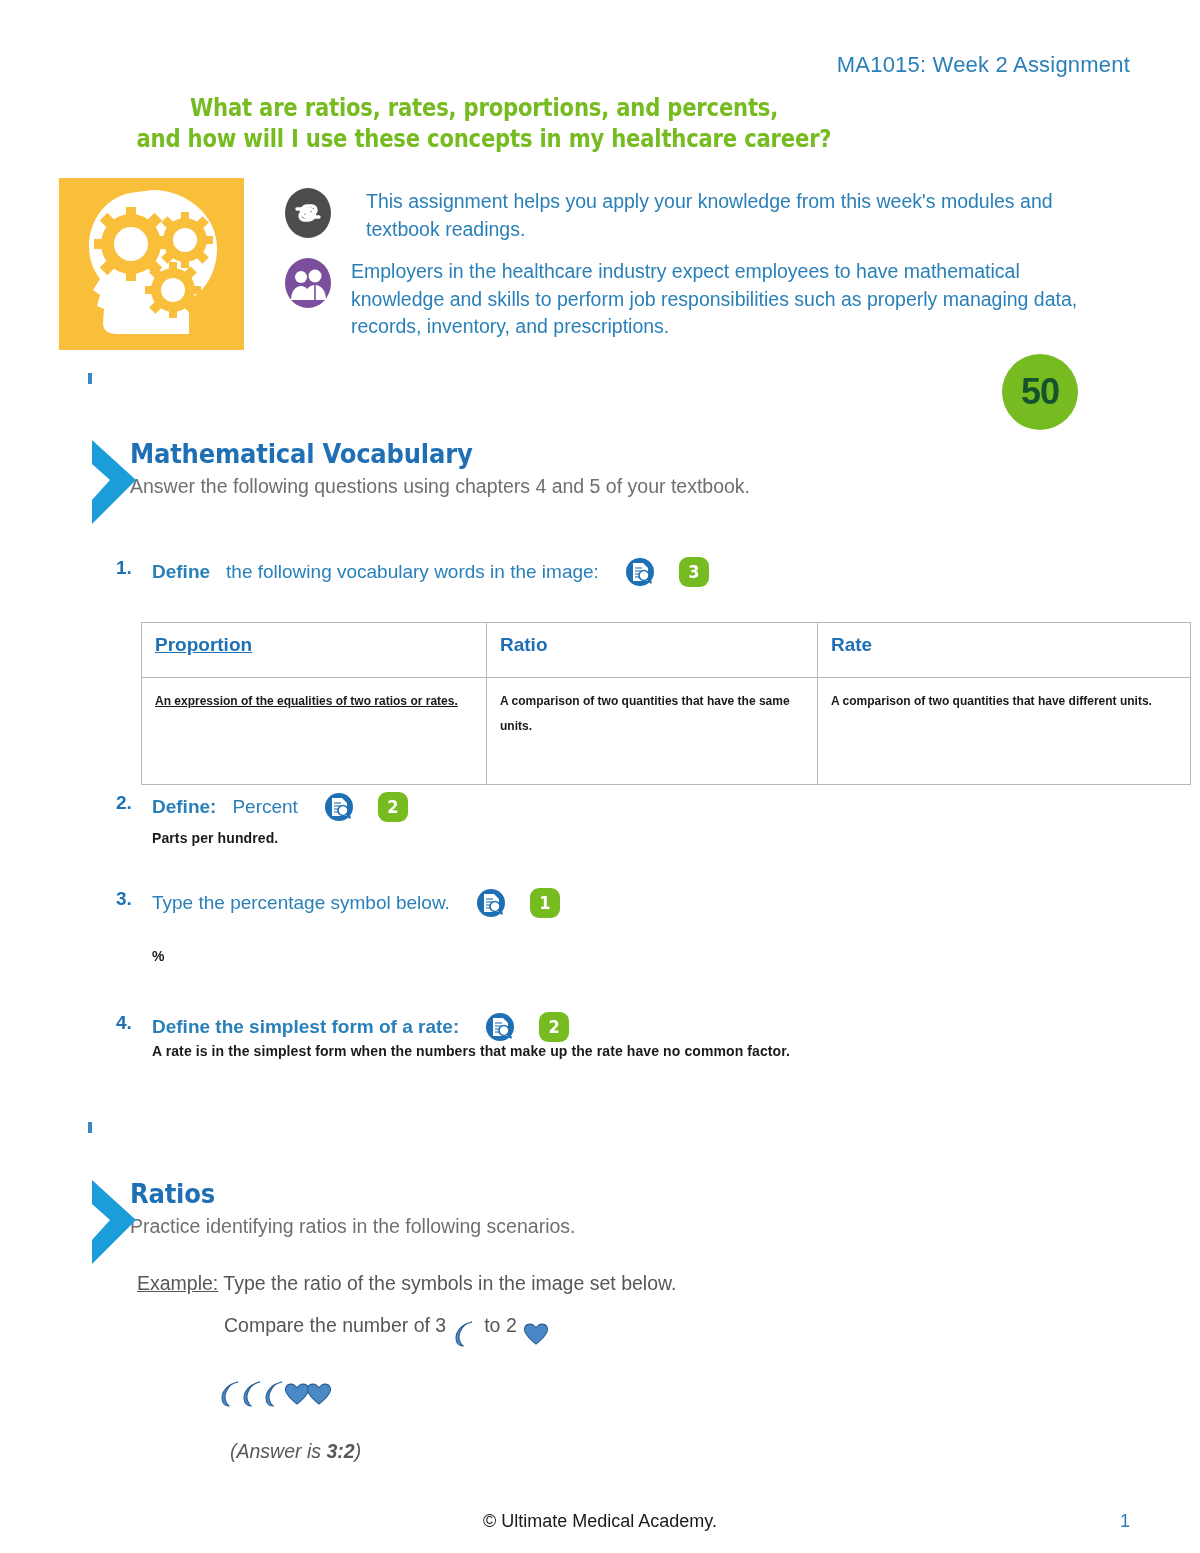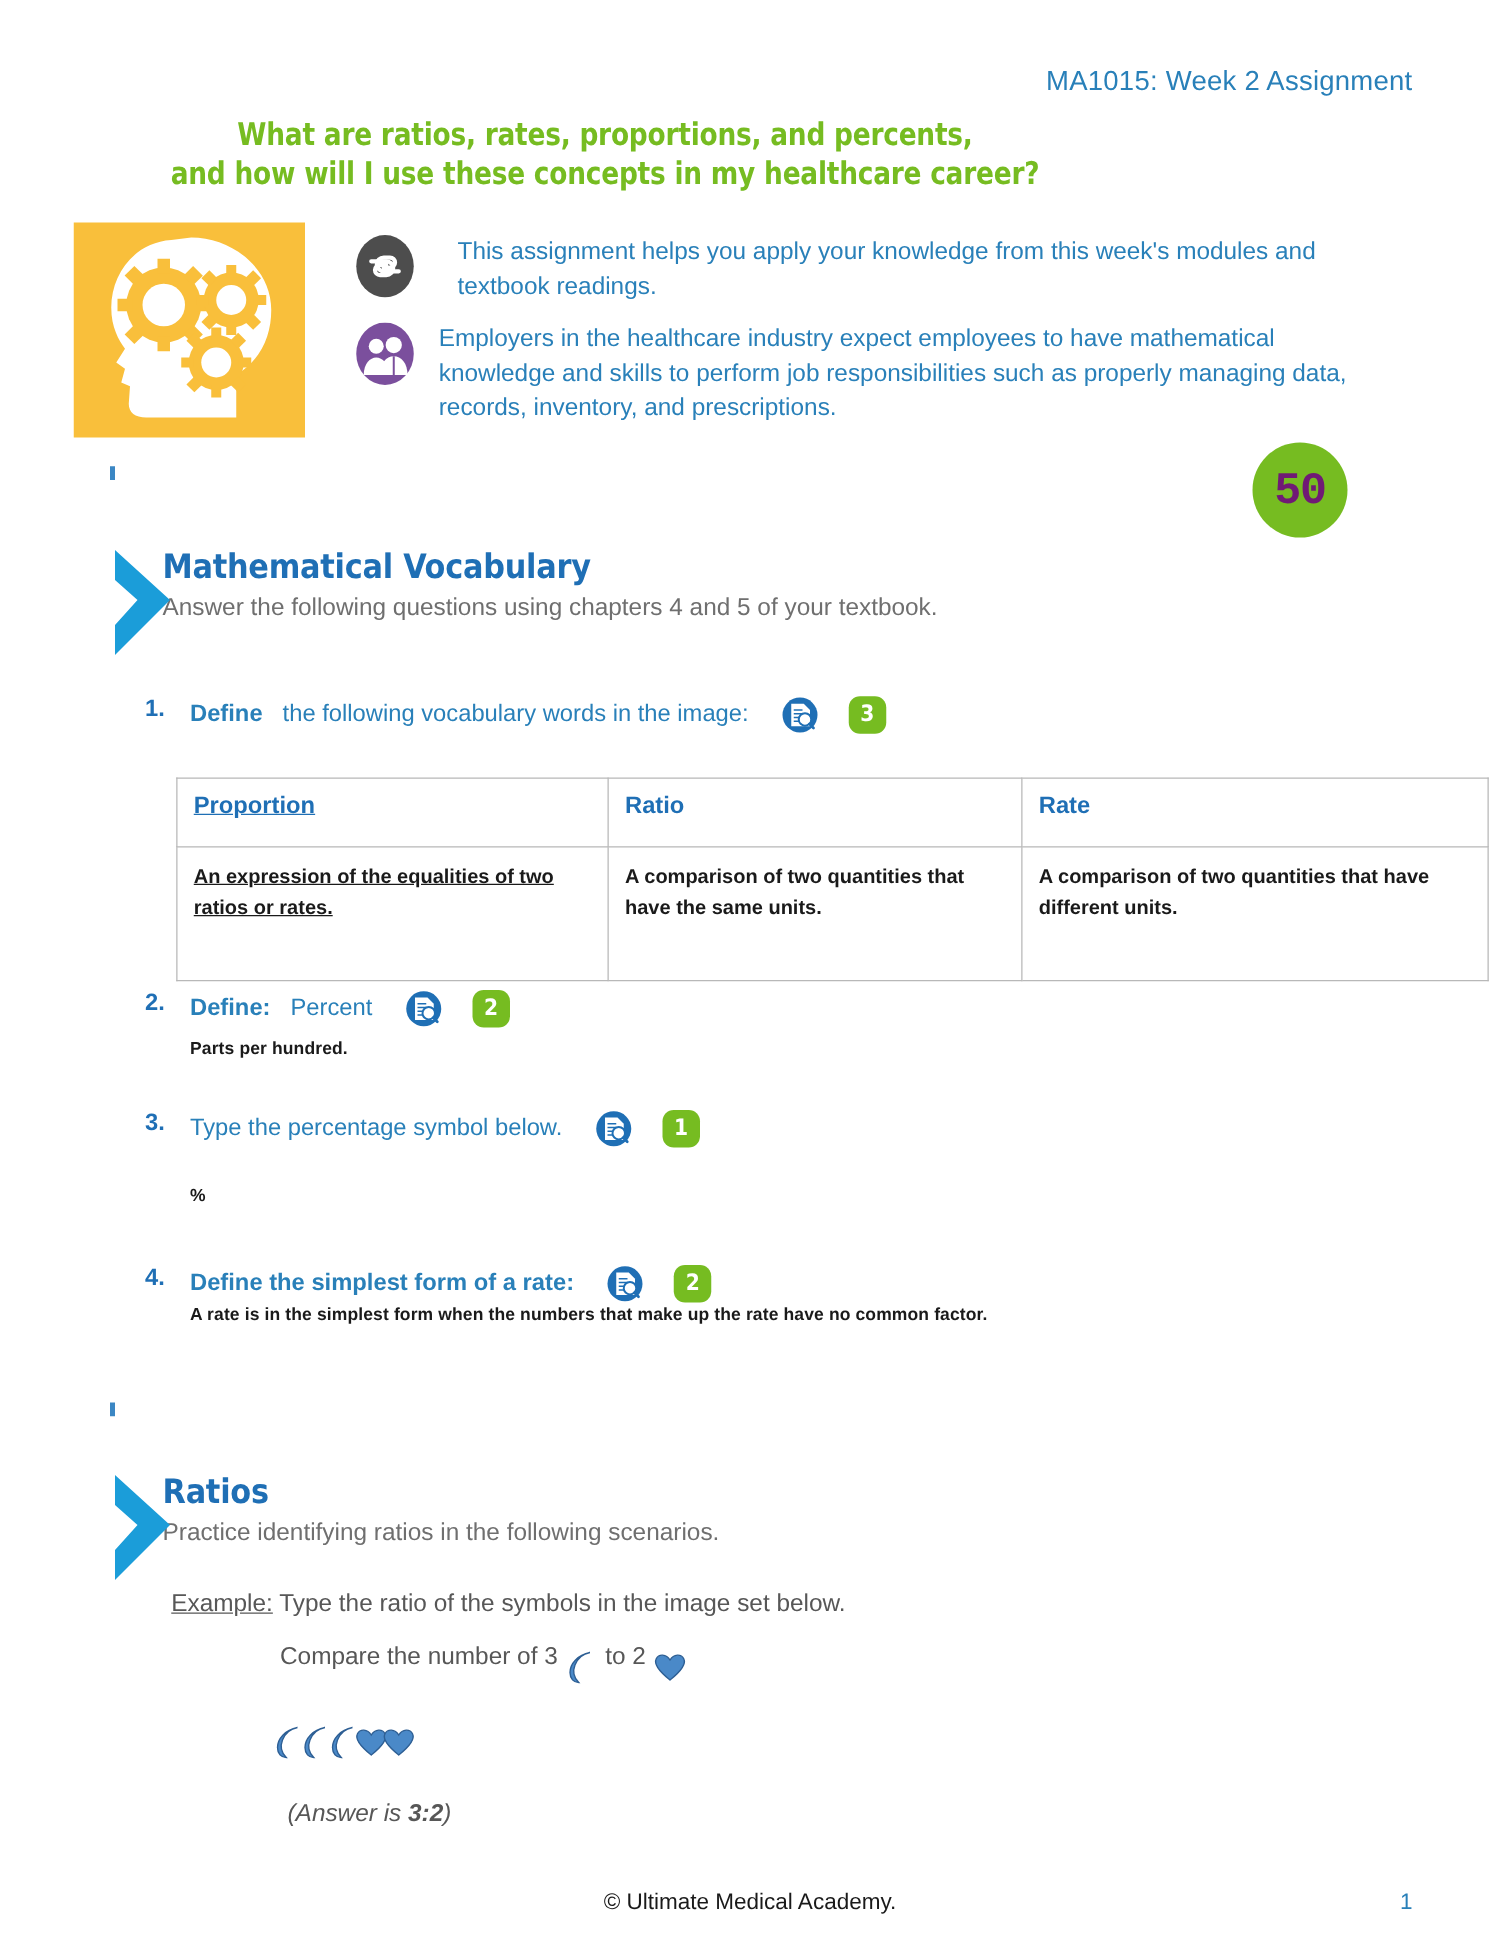--- a/index.html
+++ b/index.html
@@ -81,11 +81,11 @@
     height: 76px;
     border-radius: 50%;
     background: #76bc21;
-    color: #701a75;
+    color: #14532d;
     display: flex;
     align-items: center;
     justify-content: center;
-    font-family: Liberation Mono, monospace;
+    font-family: Liberation Sans, sans-serif;
     font-weight: bold;
     font-size: 36px;
     letter-spacing: -1px;

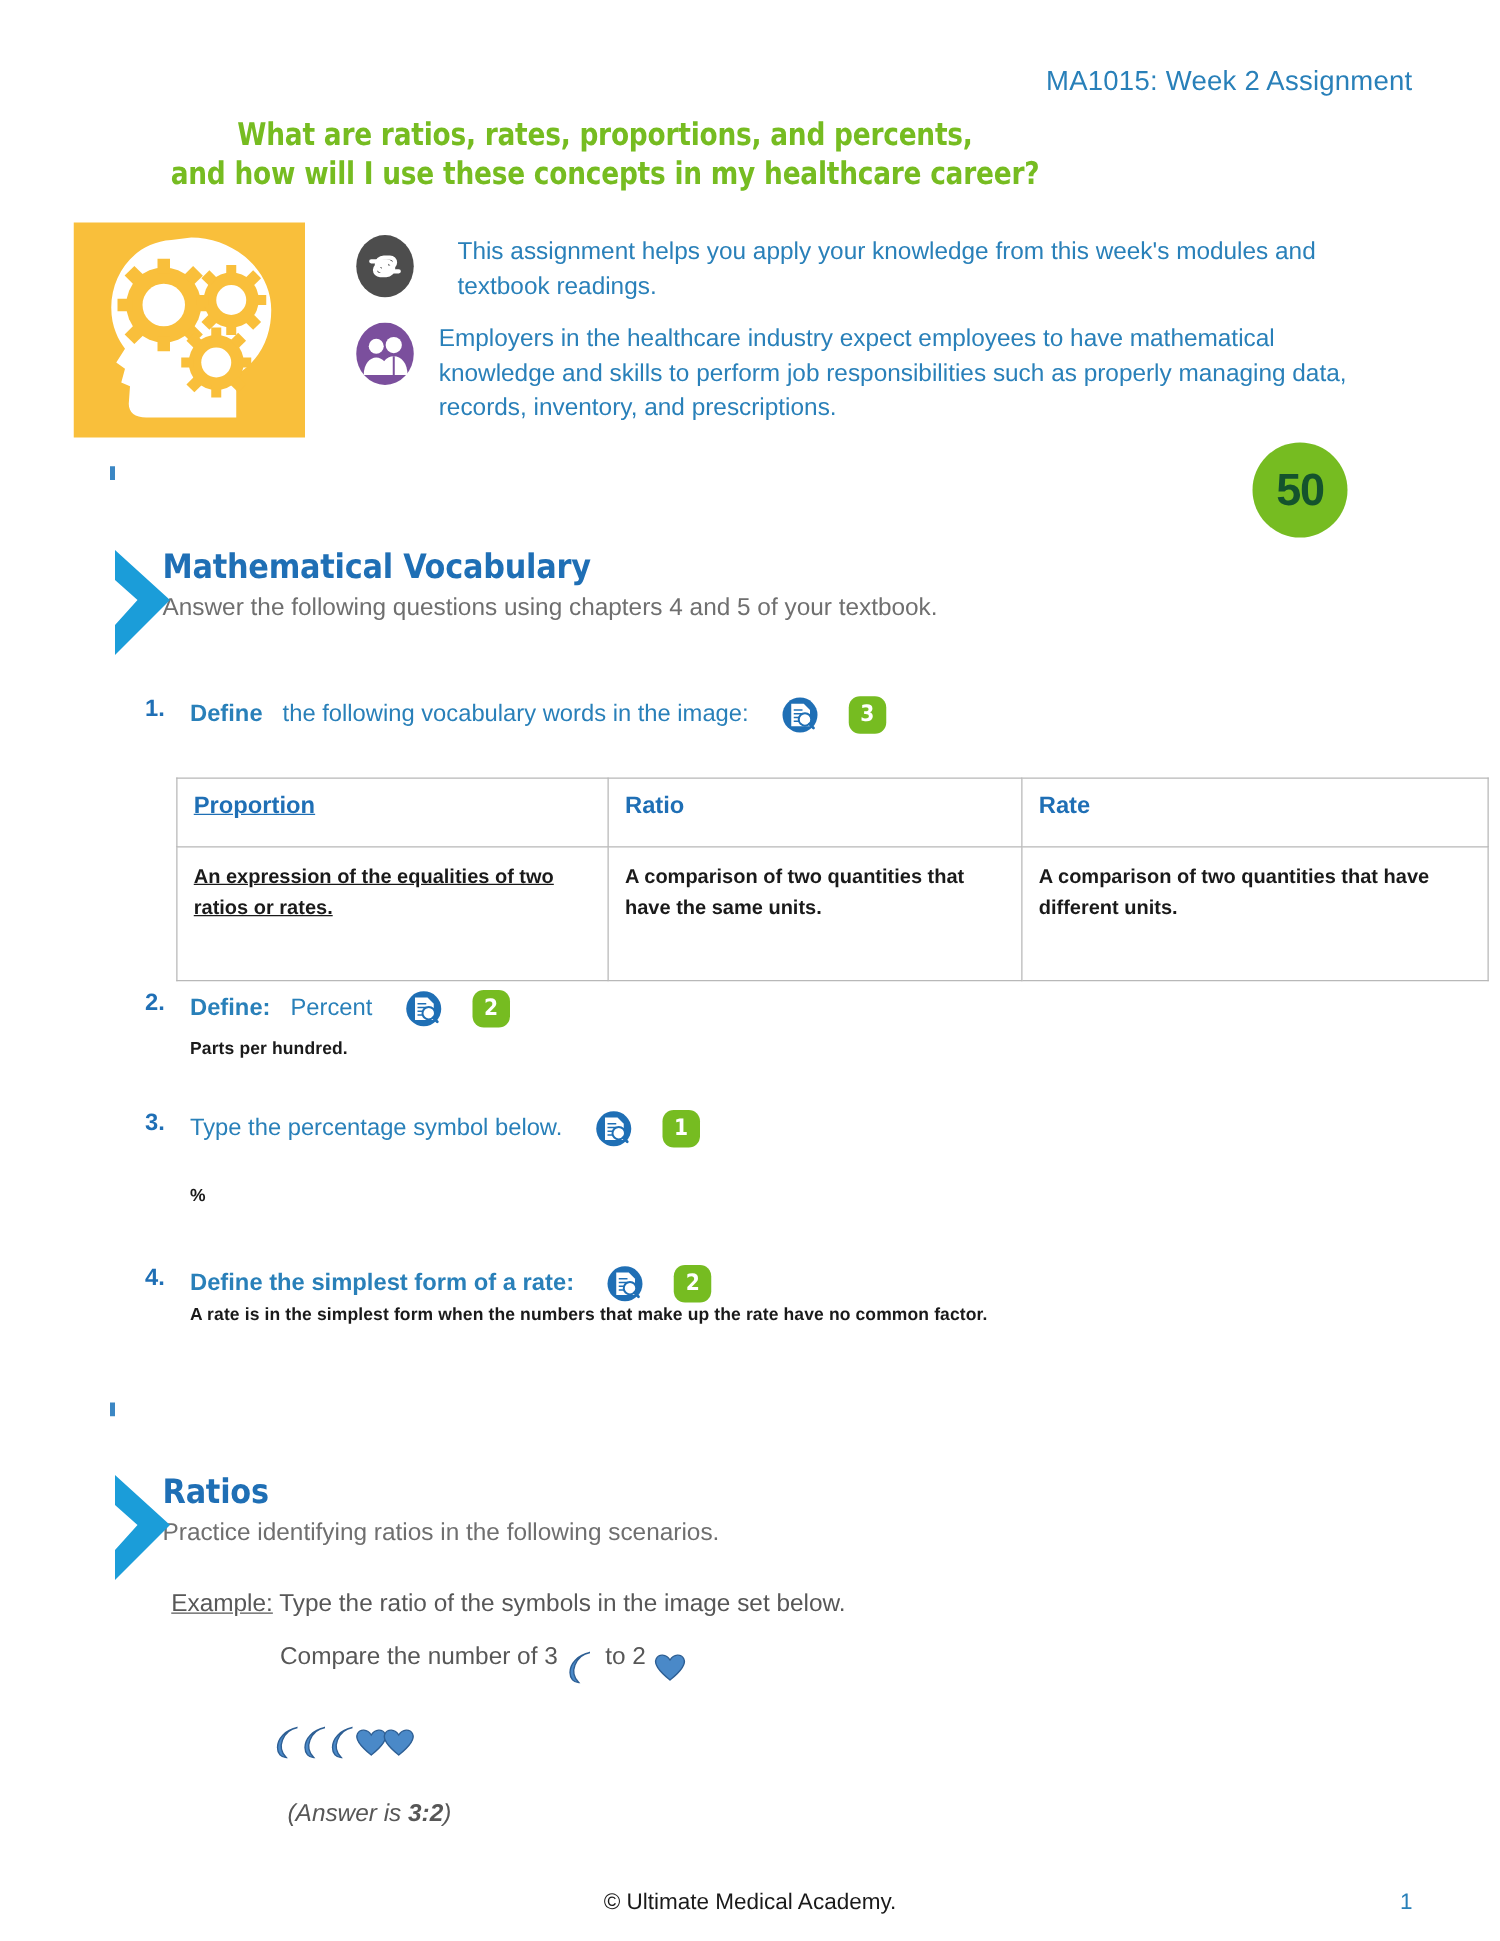--- a/index.html
+++ b/index.html
@@ -197,7 +197,7 @@
     height: 30px;
   }
   .vocab-table td {
-    font-size: 16px;
+    font-size: 12px;
     color: #1a1a1a;
     font-weight: bold;
     line-height: 25px;

